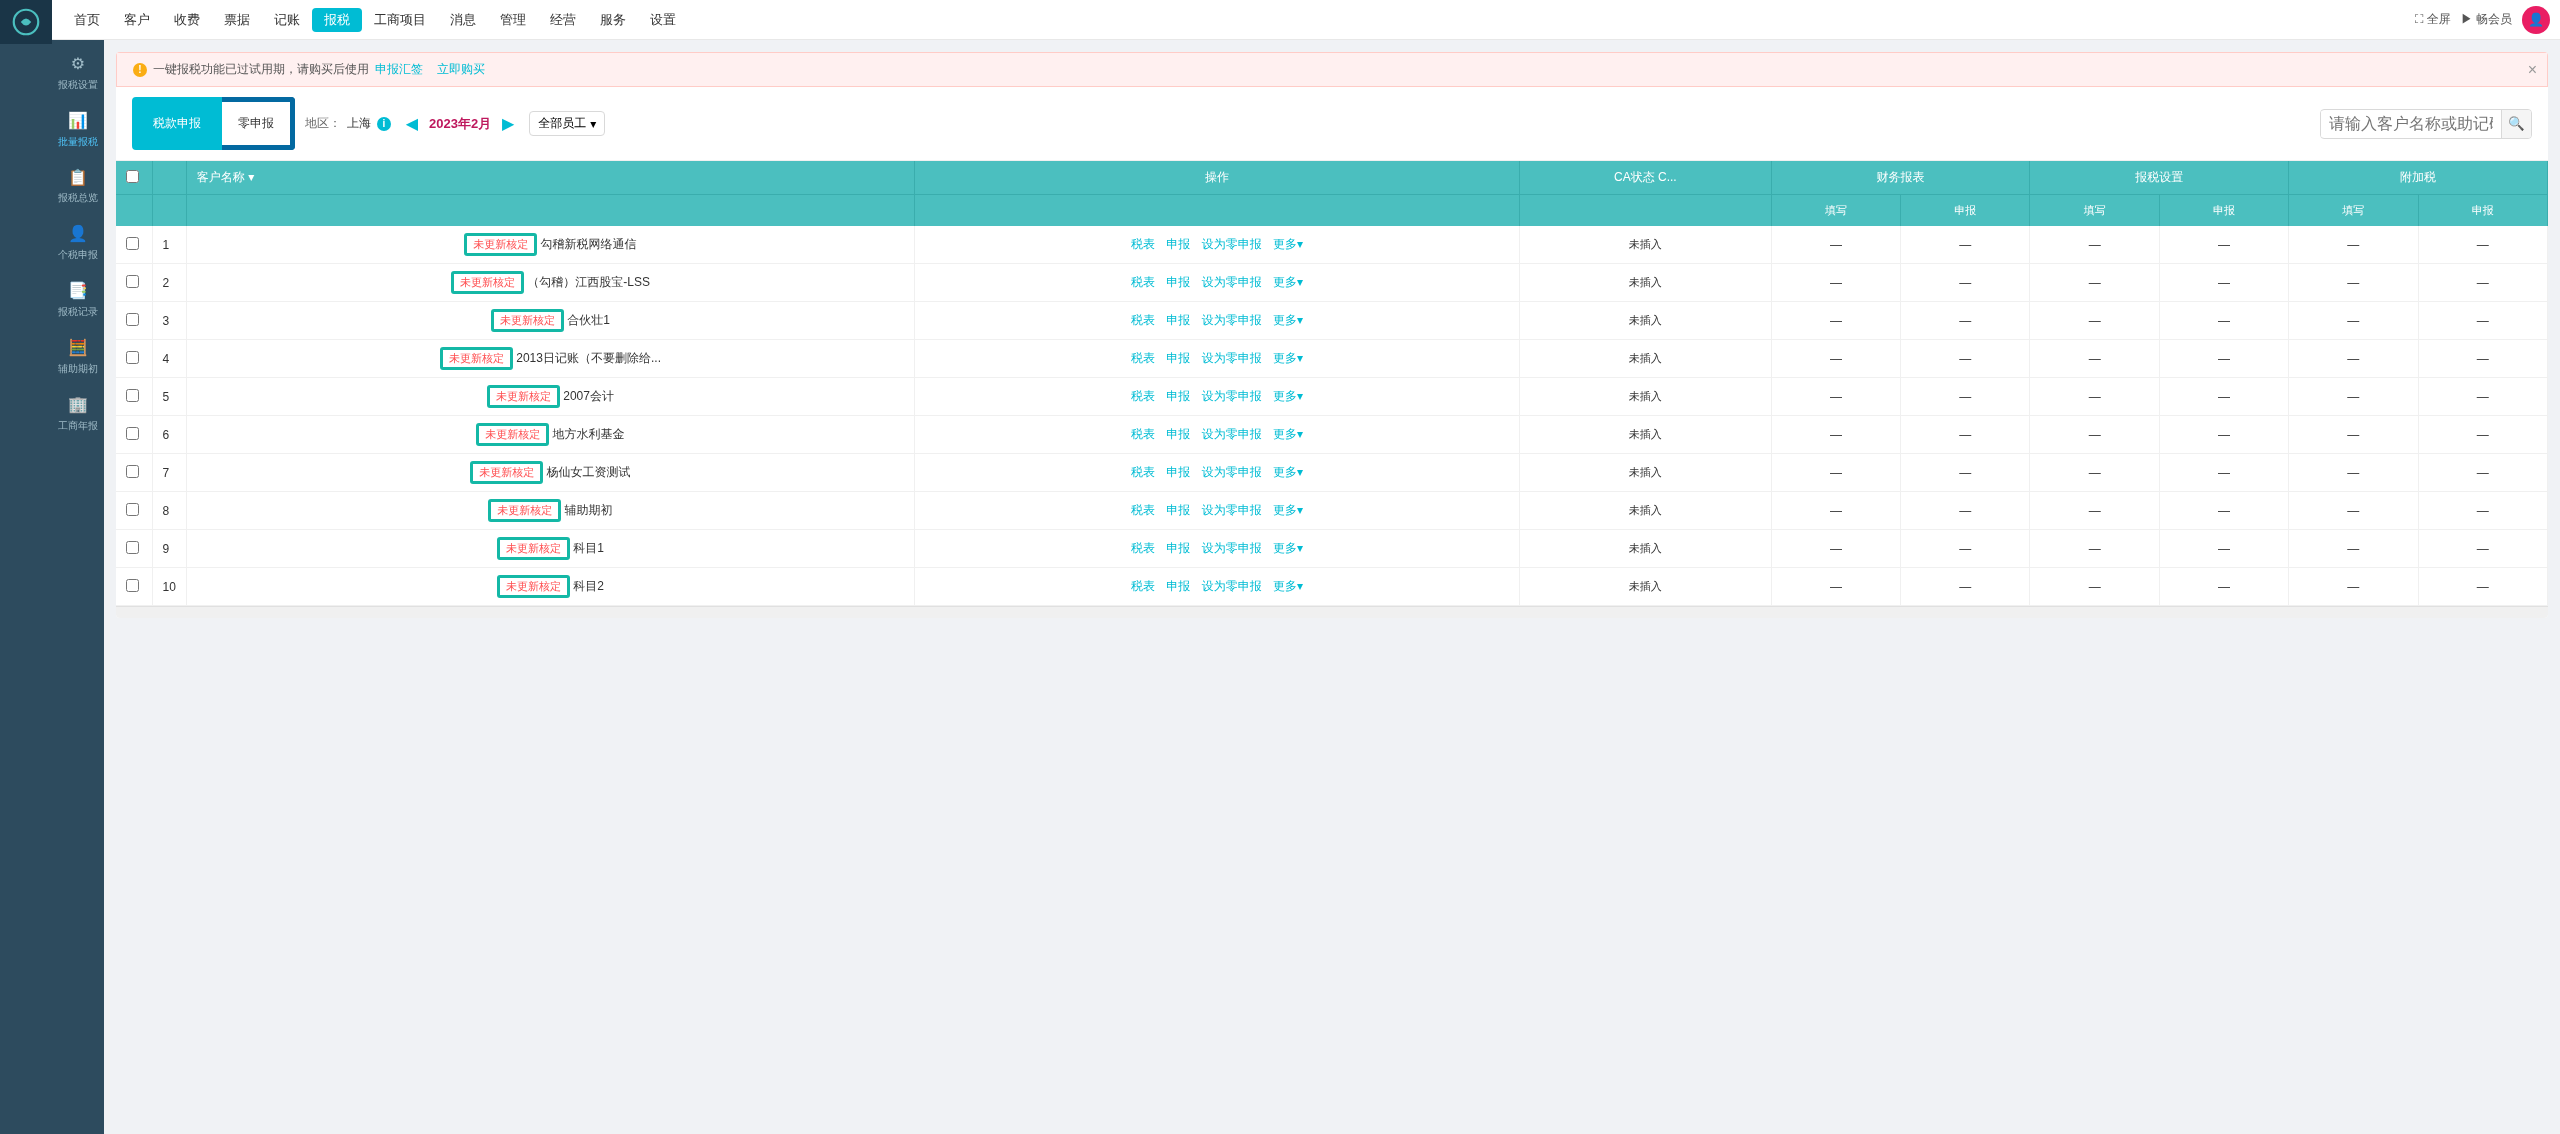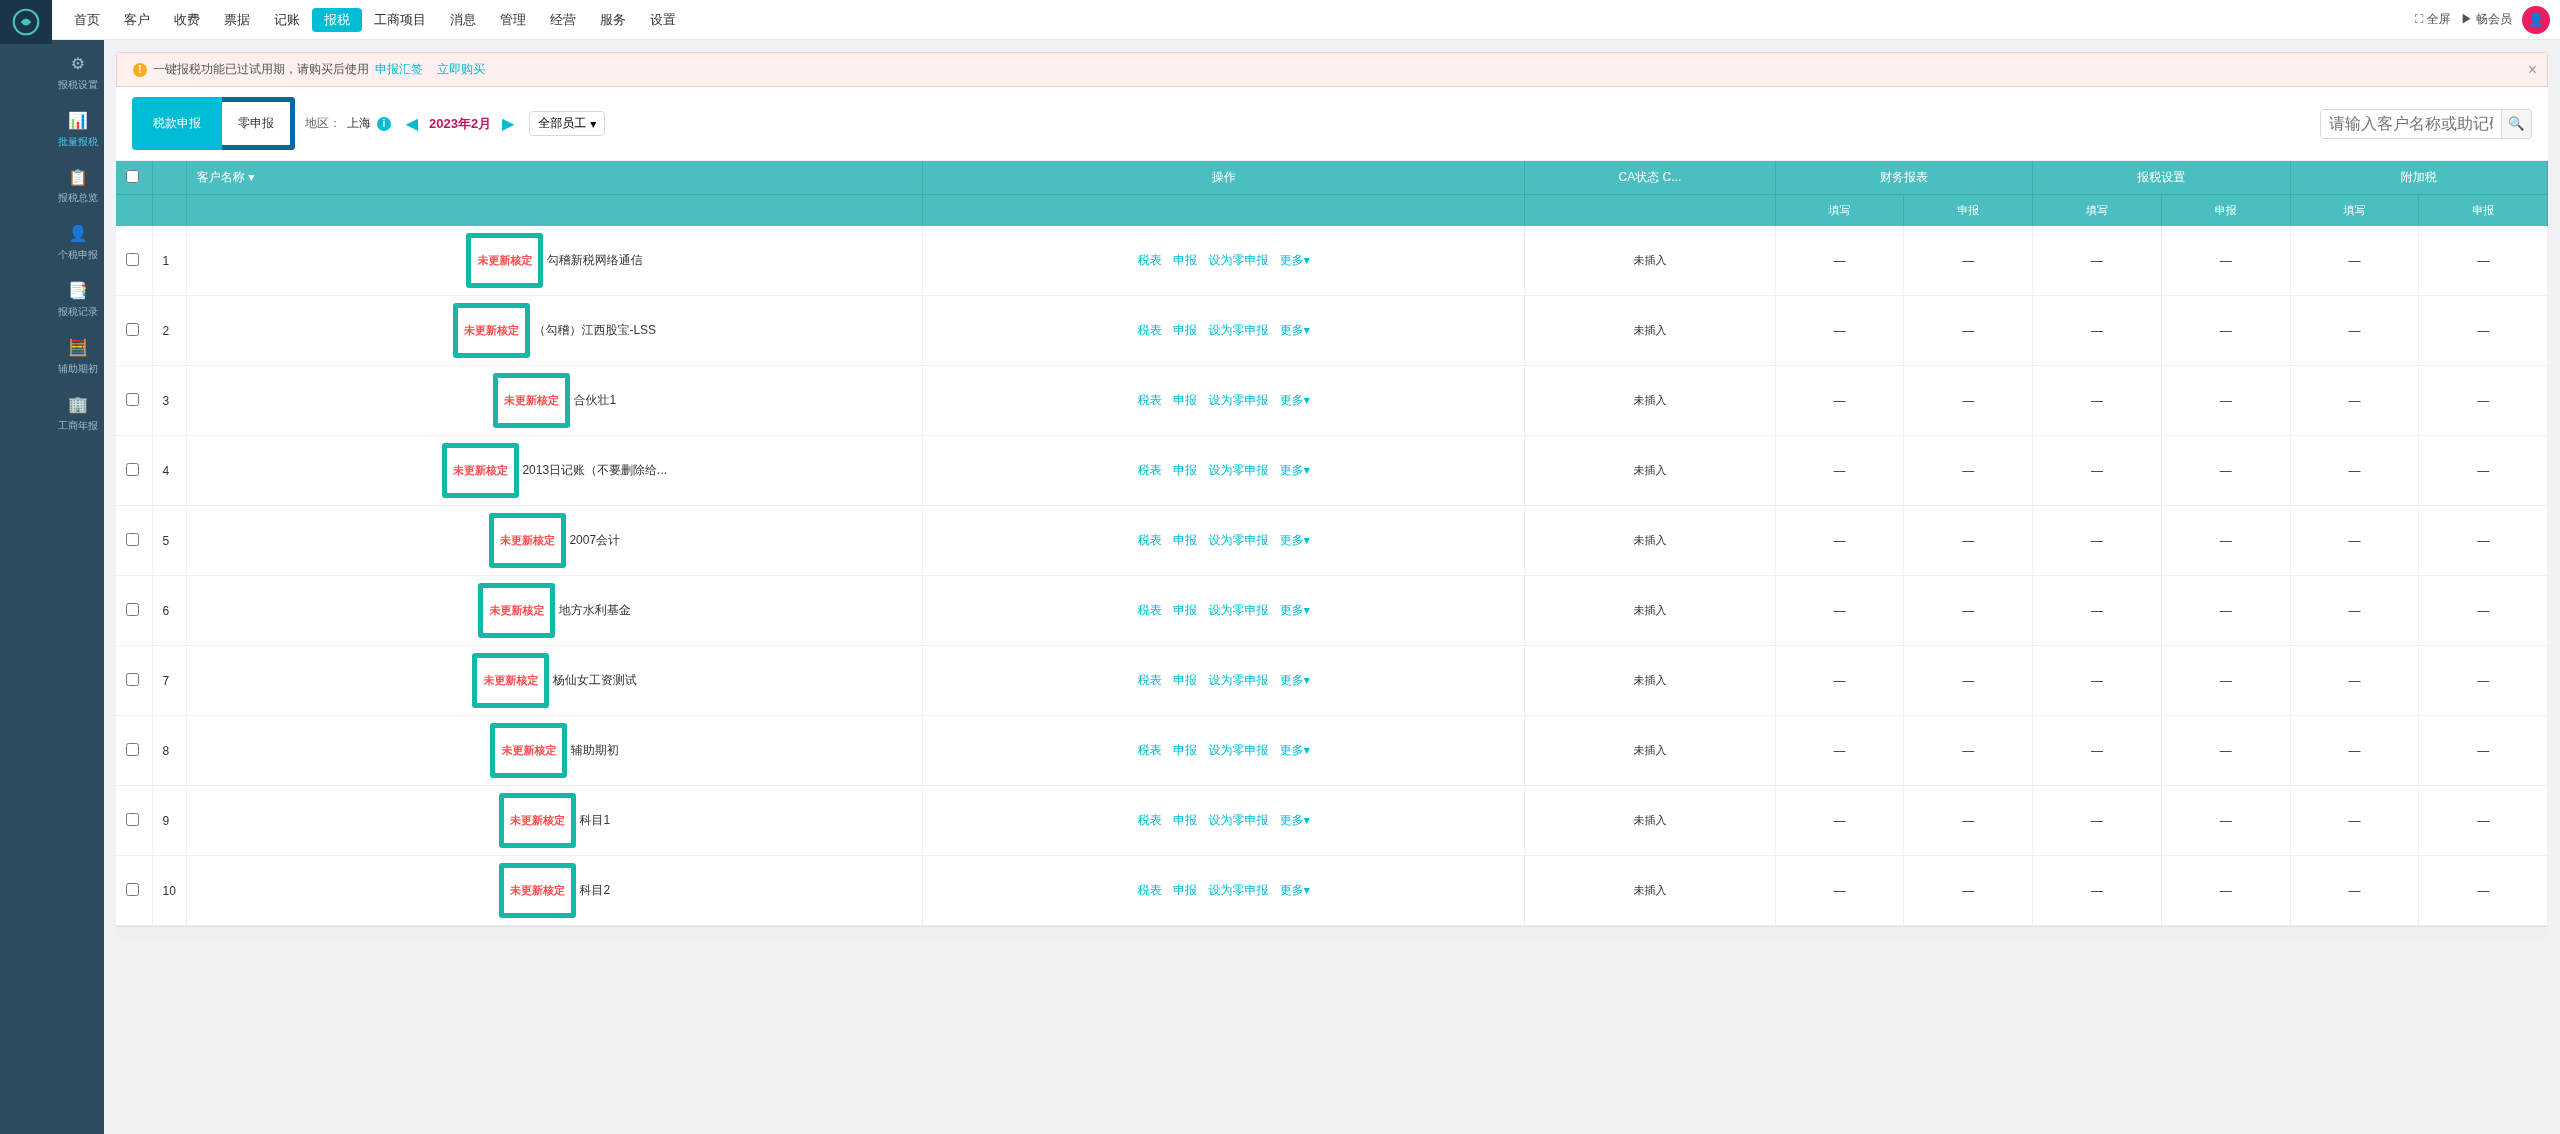--- a/index.html
+++ b/index.html
@@ -310,12 +310,11 @@
 
     .status-tag {
       display: inline-block;
-      padding: 15px 6px;
-      border: 5px solid #14b8a6;
+      padding: 1px 6px;
+      border: 3px solid #14b8a6;
       color: #ff4d4f;
       border-radius: 3px;
       font-size: 11px;
-      font-weight: bold;
     }
 
     .op-link {

